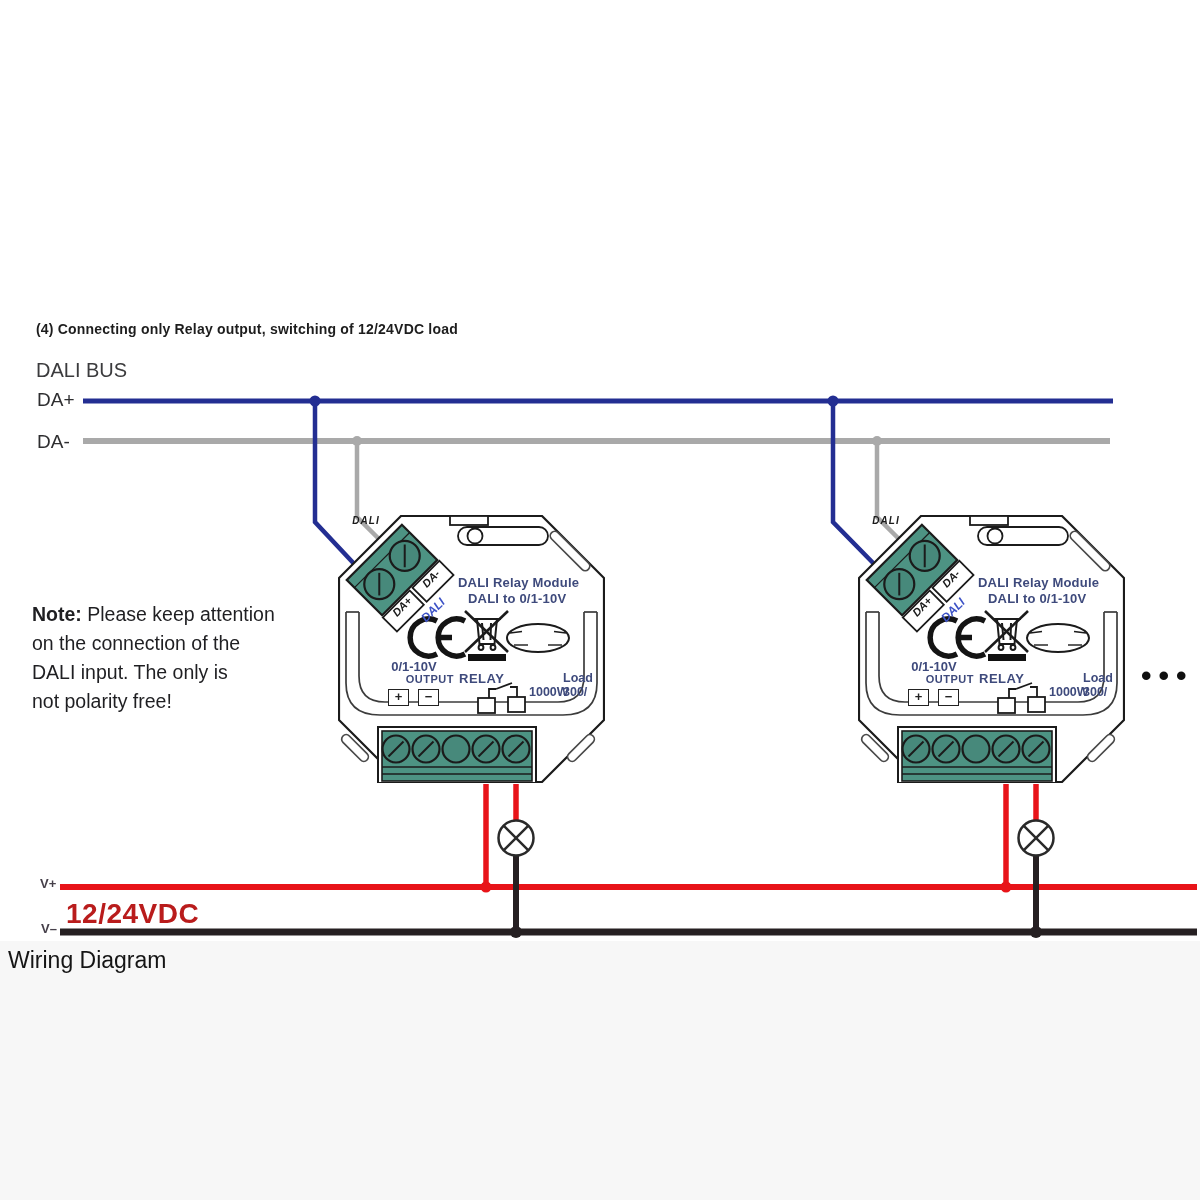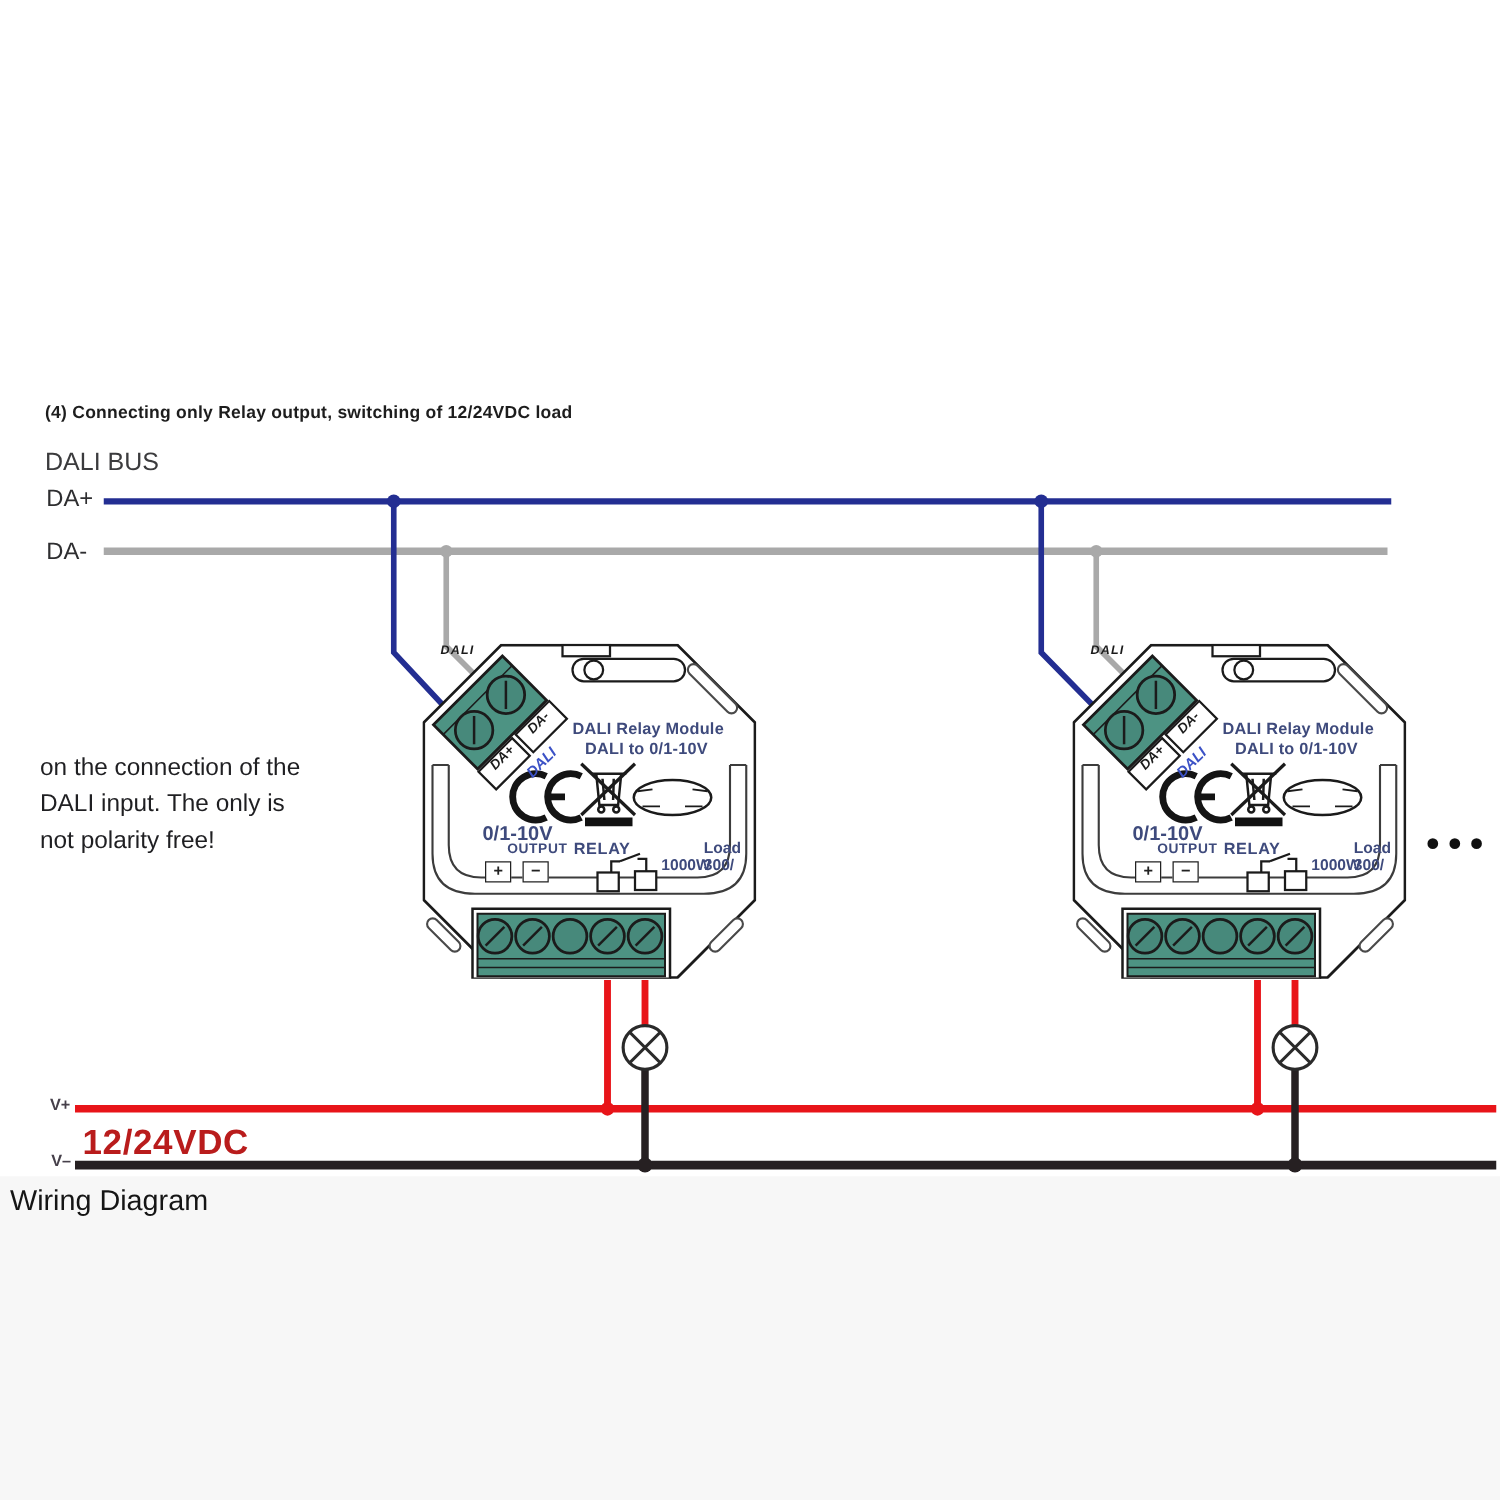--- a/index.html
+++ b/index.html
@@ -182,6 +182,7 @@
   <div class="abs da-label" style="left:37px;top:431px;">DA-</div>
 
   <div class="abs note">
+    <div><b>Note:</b><span> Please keep attention</span></div>
     <div>on the connection of the</div>
     <div>DALI input. The only is</div>
     <div>not polarity free!</div>

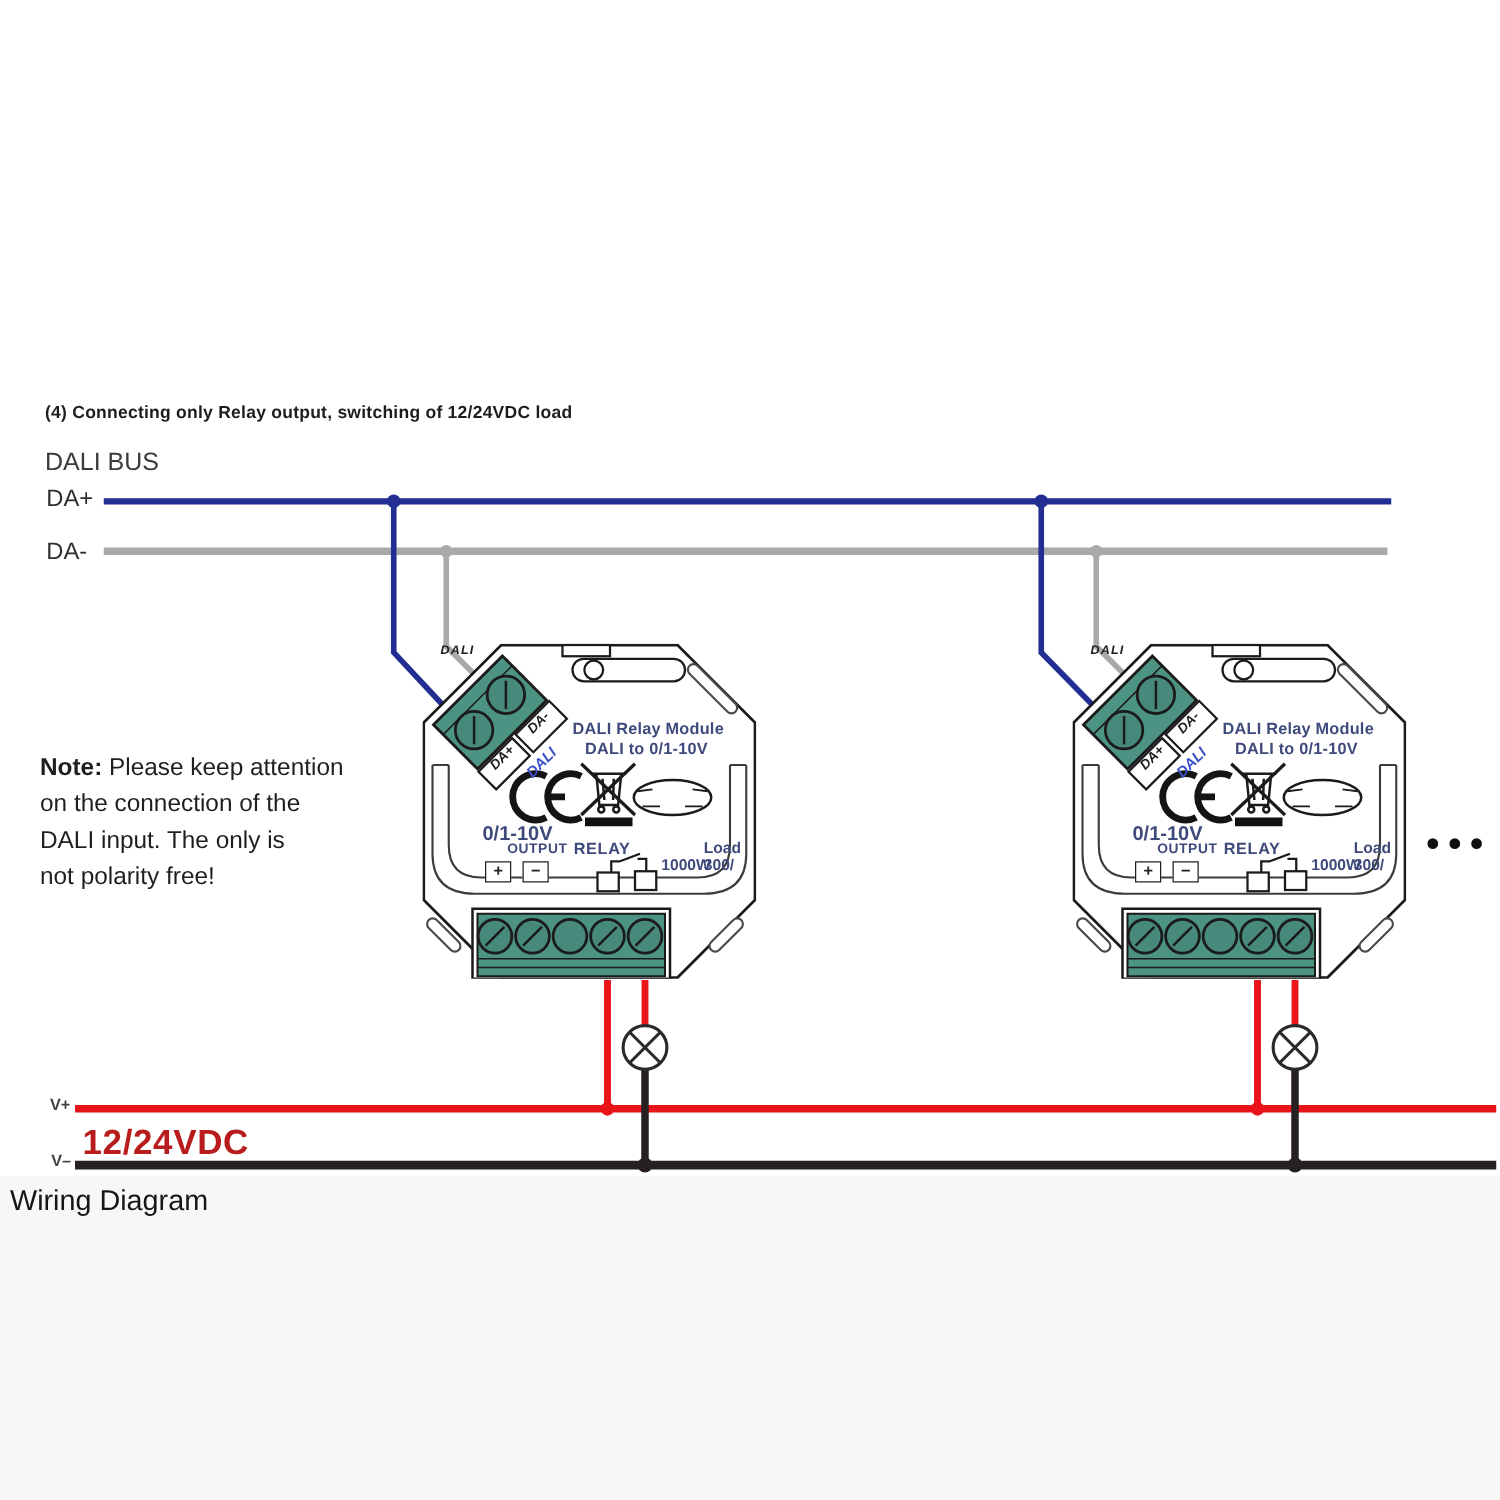--- a/index.html
+++ b/index.html
@@ -23,7 +23,7 @@
   .module .t{position:absolute;color:#3e4a7c;font-weight:700;}
   .m-name1{left:120px;top:48px;width:140px;font-size:13px;letter-spacing:.2px;margin-top:12px;}
   .m-name2{left:120px;top:76px;width:140px;font-size:13px;letter-spacing:.2px;margin-left:10px;}
-  .m-out1{left:36px;top:144px;width:80px;text-align:center;font-size:16px;}
+  .m-out1{left:36px;top:144px;width:80px;text-align:center;font-size:13px;}
   .m-out2{left:36px;top:158px;width:80px;text-align:right;font-size:11px;letter-spacing:.5px;}
   .m-box{position:absolute;top:174px;width:19px;height:15px;border:1.8px solid #222;background:#fff;color:#222;
          font-size:13px;font-weight:700;line-height:14px;text-align:center;}

